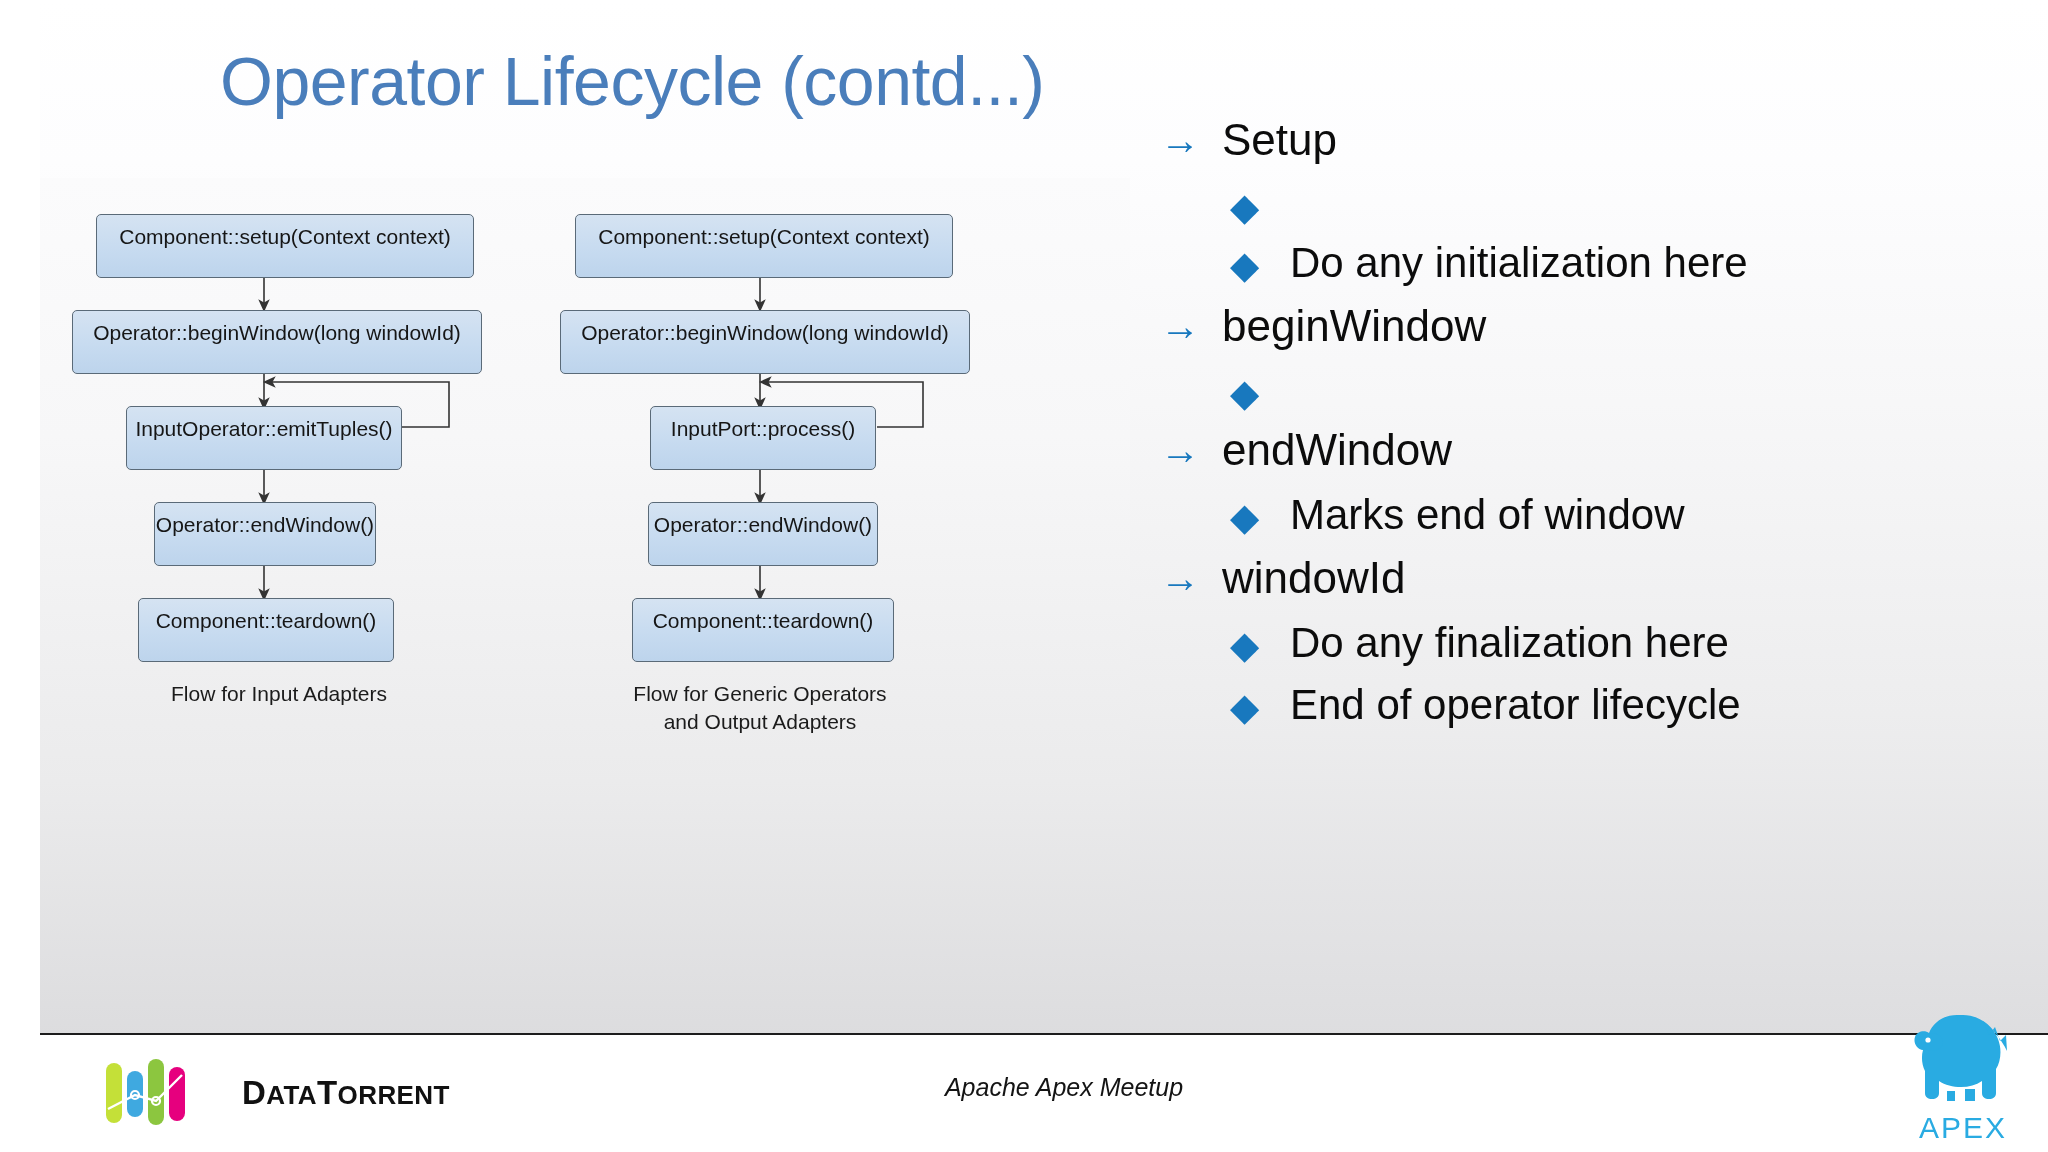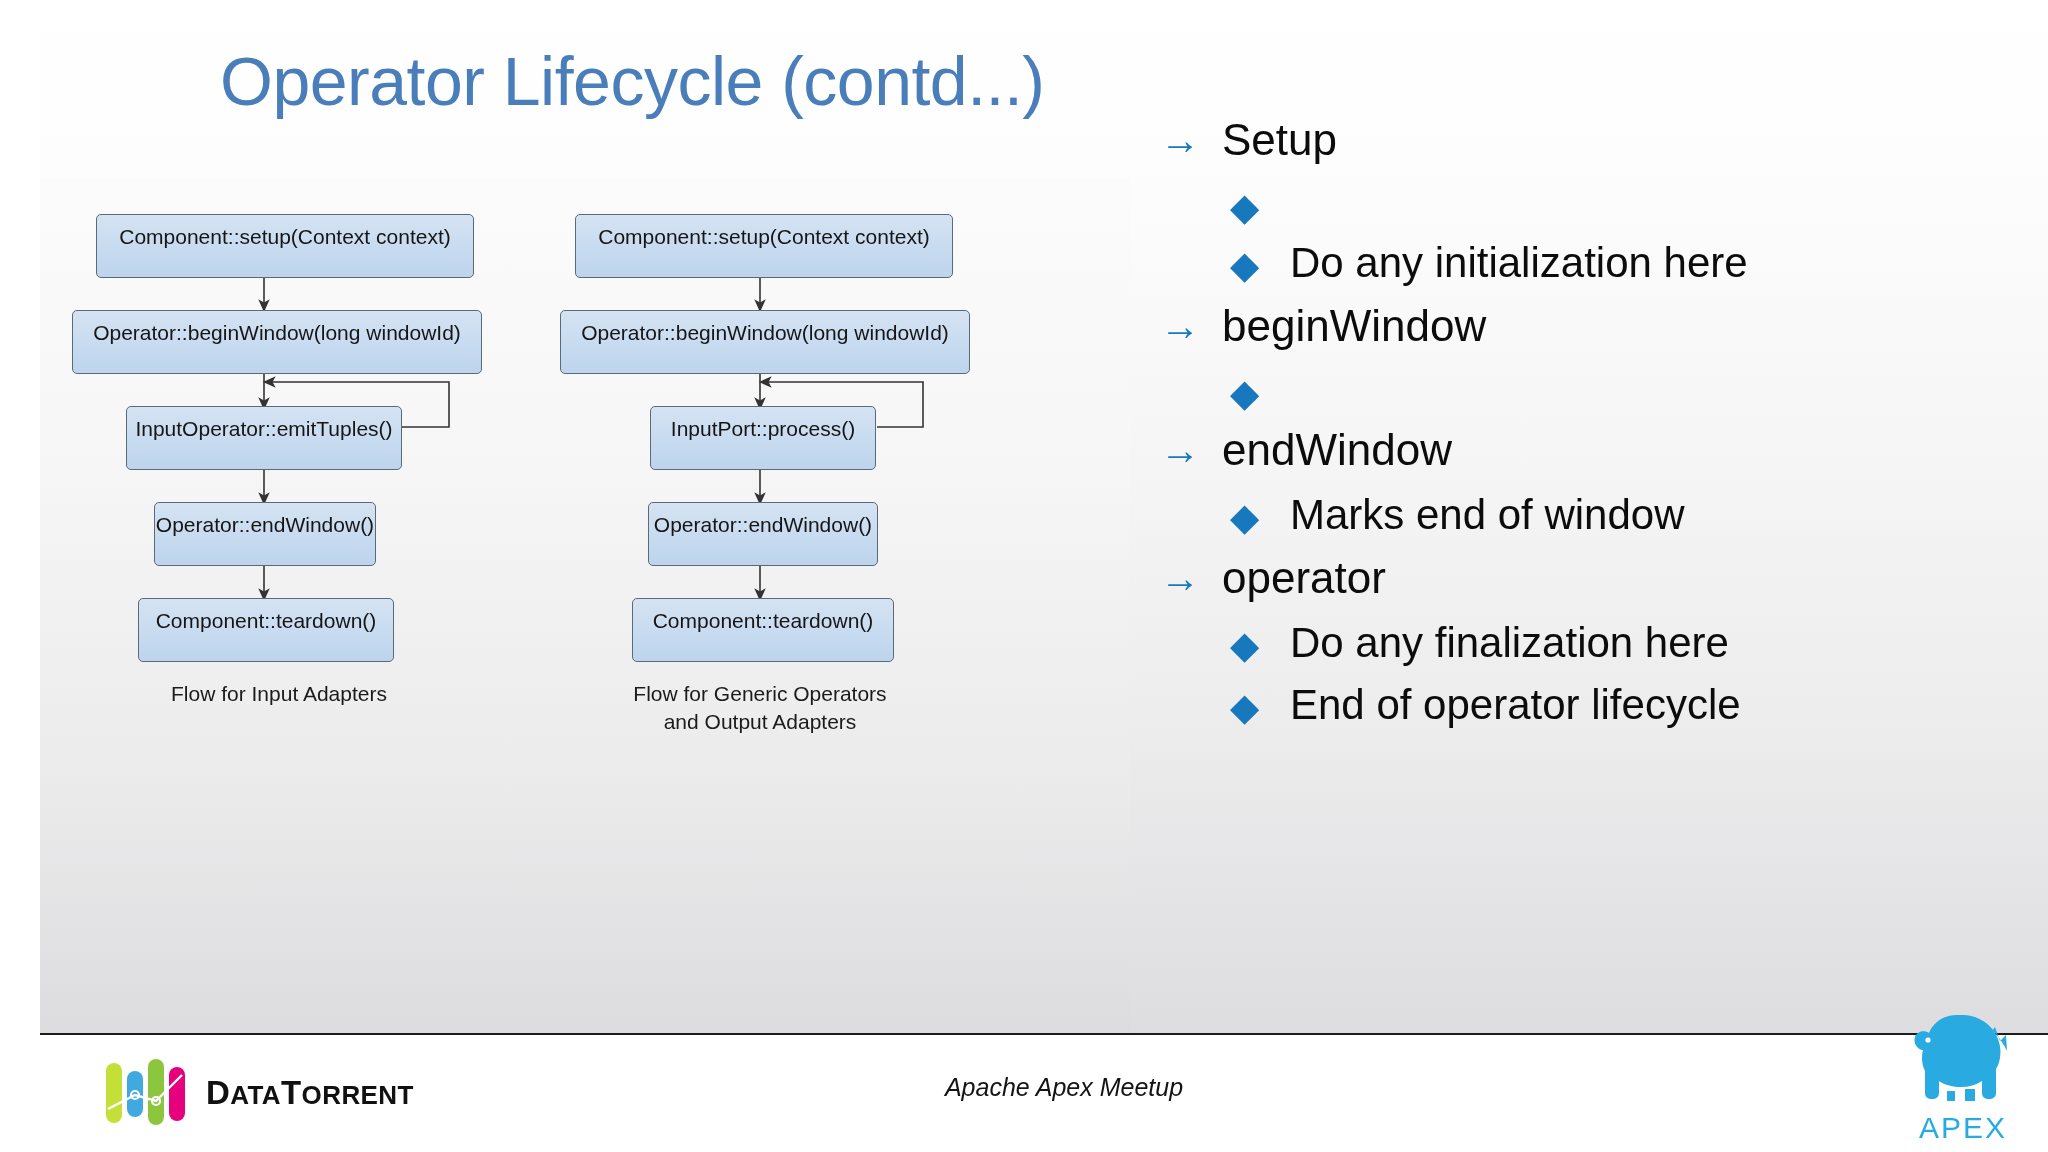--- a/index.html
+++ b/index.html
@@ -298,7 +298,7 @@
 
     <div class="bullet-row lvl1">
       <span class="marker marker-arrow">→</span>
-      <span class="bullet-text">operator</span>
+      <span class="bullet-text">windowId</span>
     </div>
 
     <div class="bullet-row lvl2">

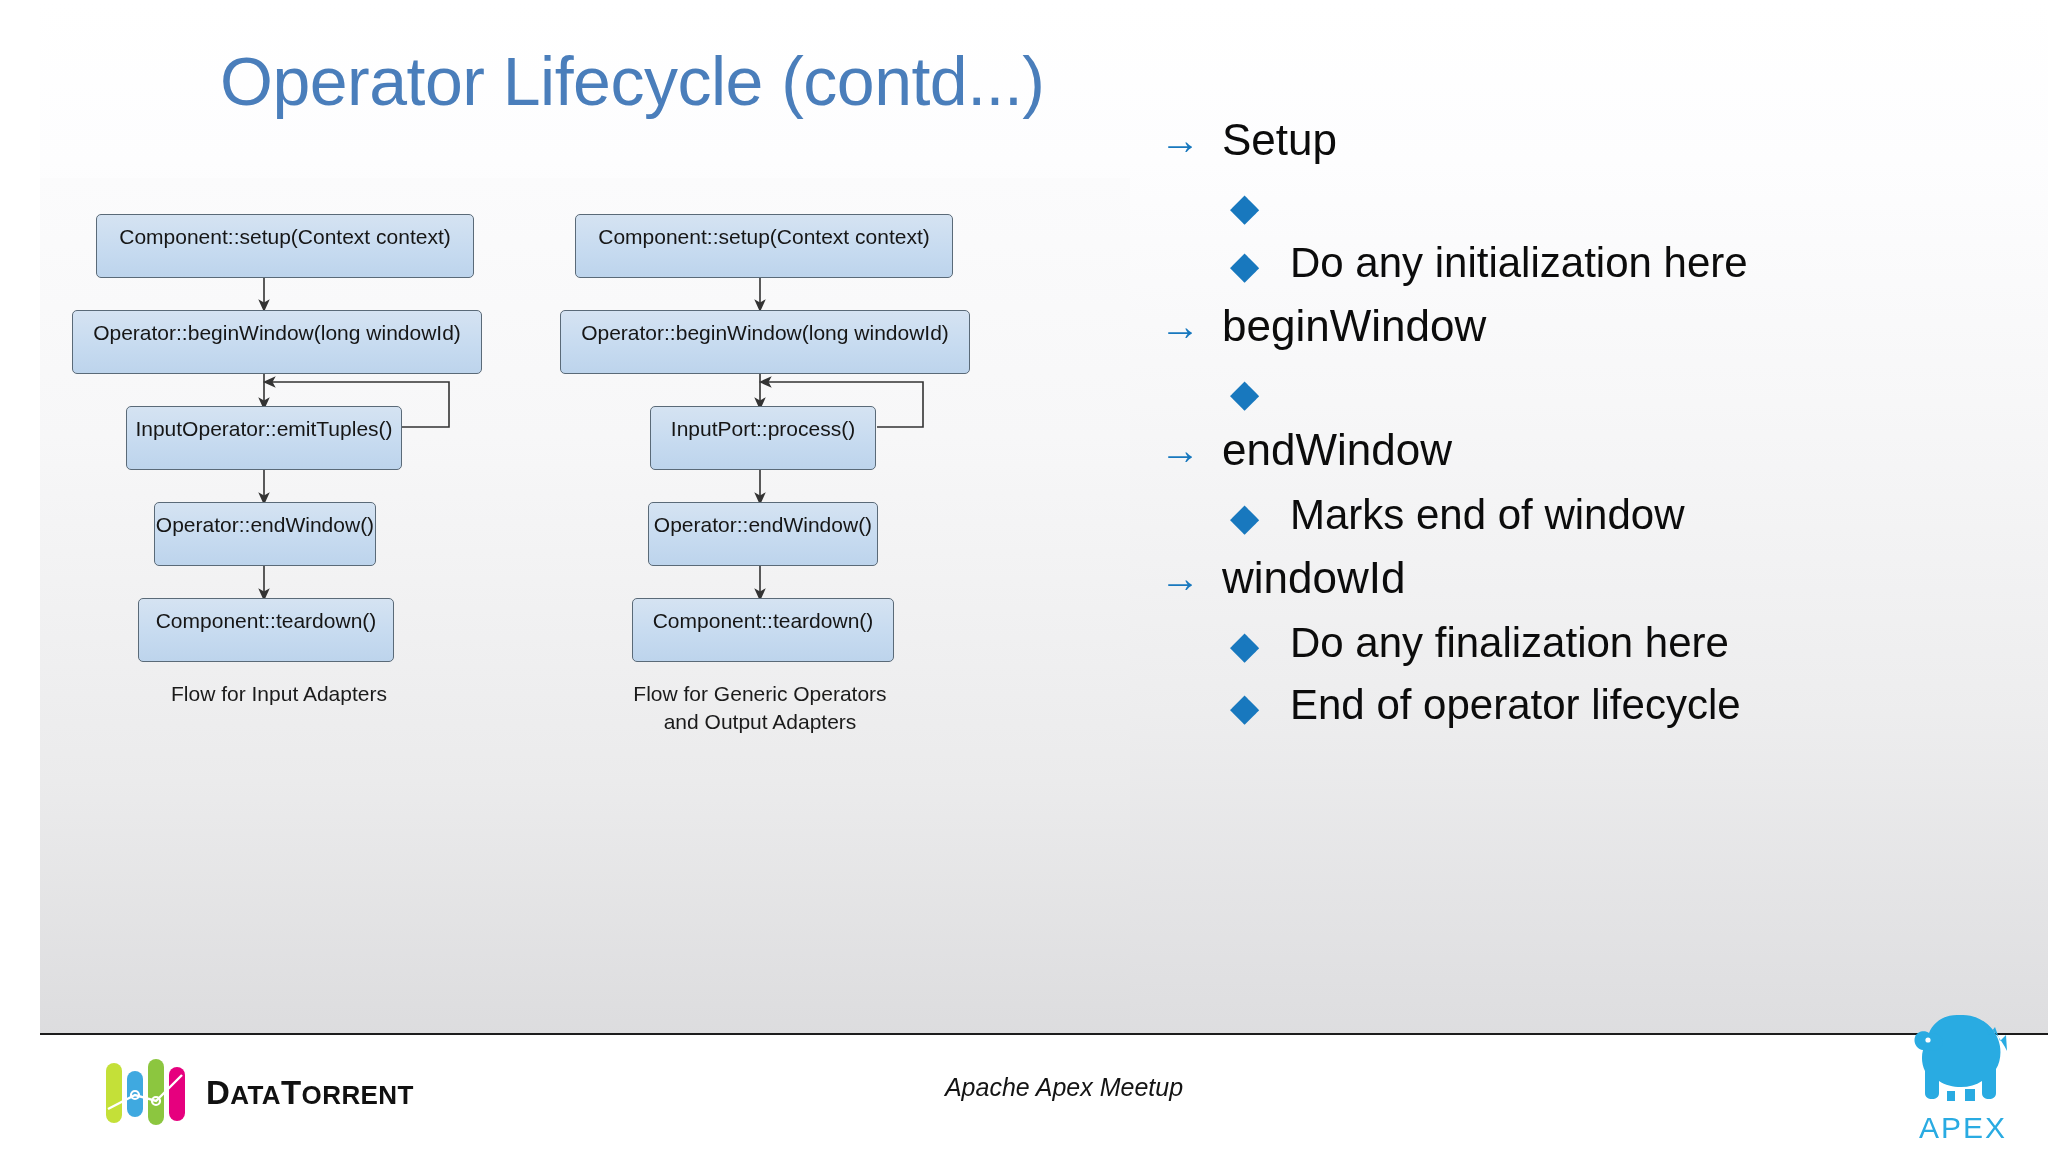--- a/index.html
+++ b/index.html
@@ -150,6 +150,7 @@
     top: 22px;
     display: flex;
     align-items: center;
+    gap: 36px;
   }
   #dt-mark {
     position: relative;

